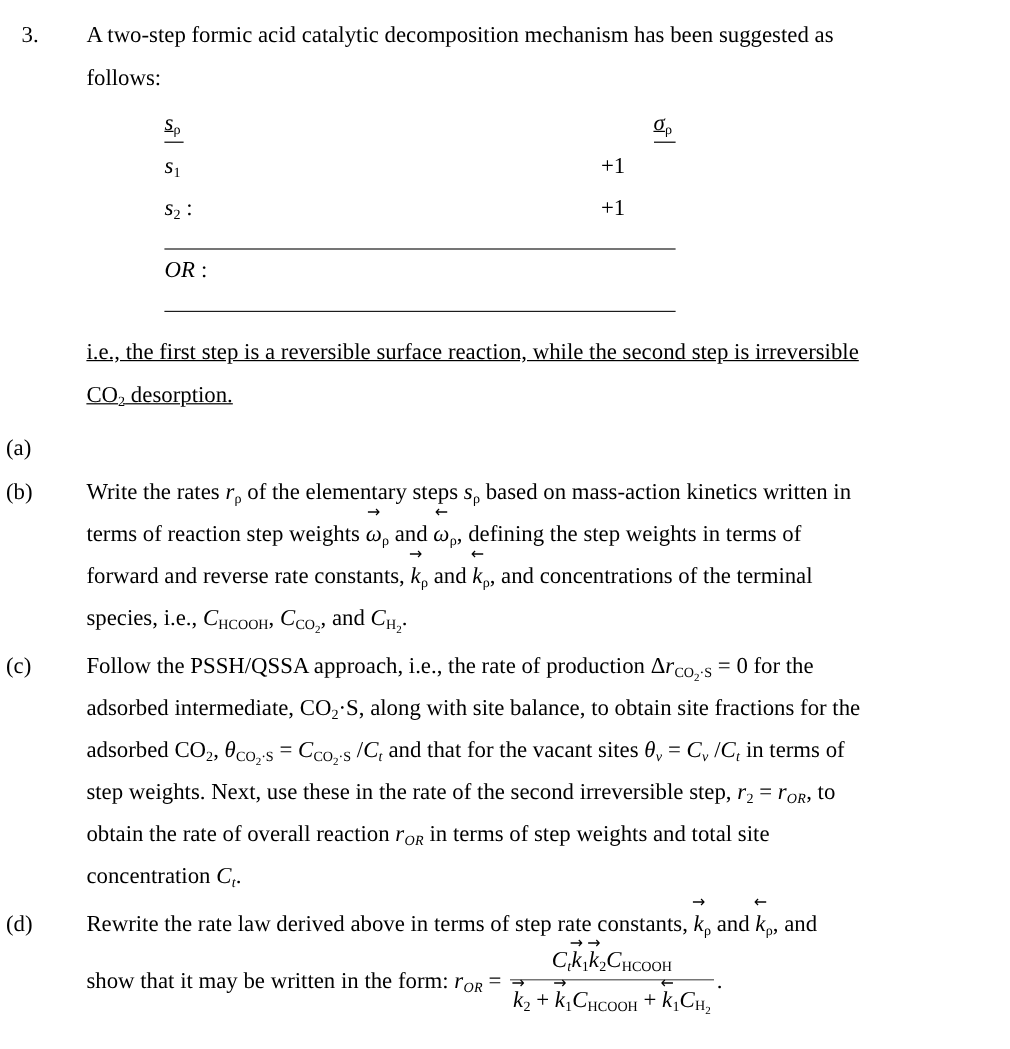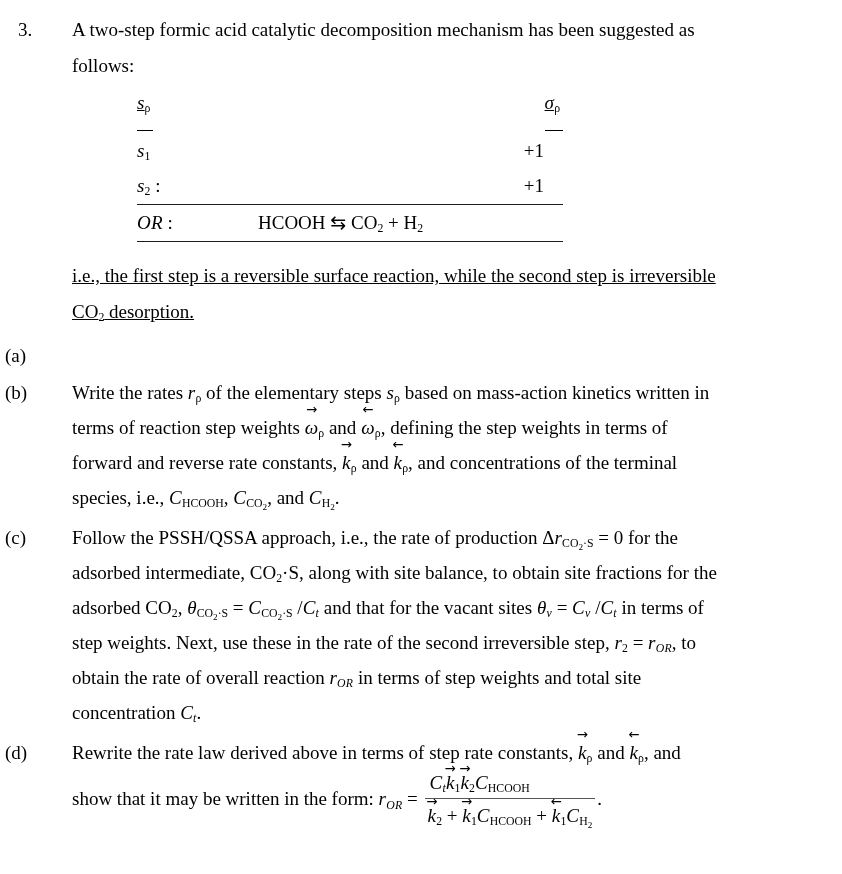--- a/index.html
+++ b/index.html
@@ -27,7 +27,7 @@
   .c-sg{text-align:right;}
   .c-eq.ind{padding-left:45px;}
   .ruled{border-bottom:1.6px solid #1c1c1c;padding-bottom:1px;}
-  .ul{display:inline-block;border-bottom:1.3px solid #000;padding:0 3px 12px 0;text-decoration:underline;}
+  .ul{display:inline-block;border-bottom:1.3px solid #000;padding:0 3px 0 0;text-decoration:underline;}
 
   
   .part{line-height:35px;}

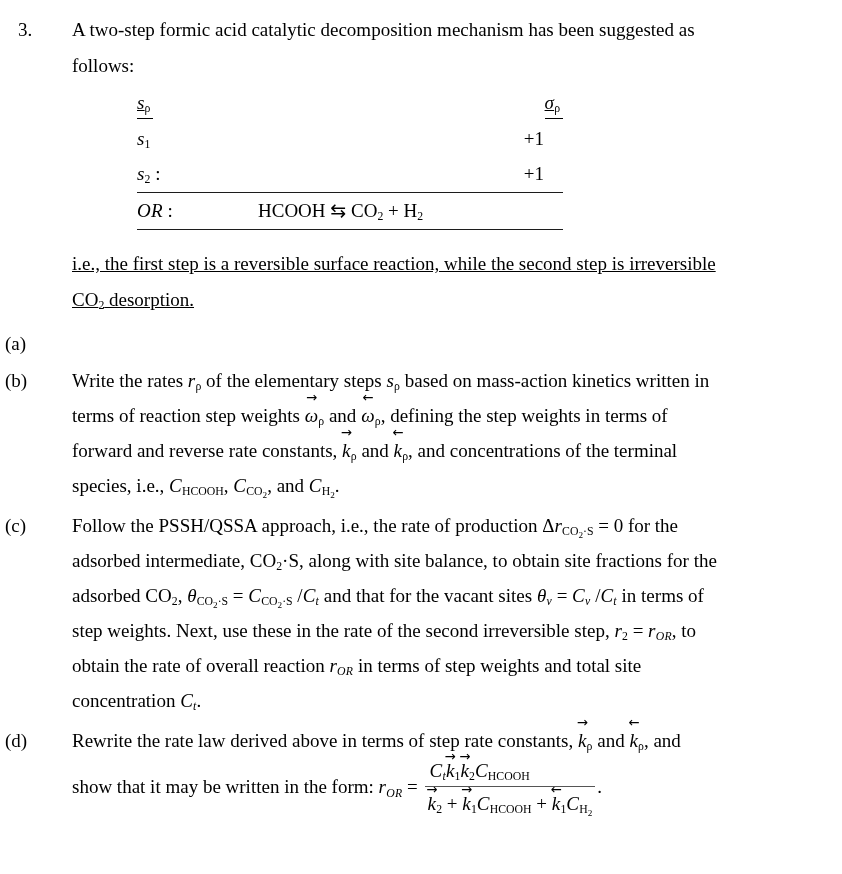--- a/index.html
+++ b/index.html
@@ -23,7 +23,7 @@
   .mech{margin:4px 0 0 137px;width:426px;}
   .hdr,.trow{display:grid;grid-template-columns:53px 331px 42px;}
   .hdr{line-height:30px;margin-bottom:2px;}
-  .trow{line-height:35px;align-items:baseline;gap:23px;}
+  .trow{line-height:35px;align-items:baseline;}
   .c-sg{text-align:right;}
   .c-eq.ind{padding-left:45px;}
   .ruled{border-bottom:1.6px solid #1c1c1c;padding-bottom:1px;}

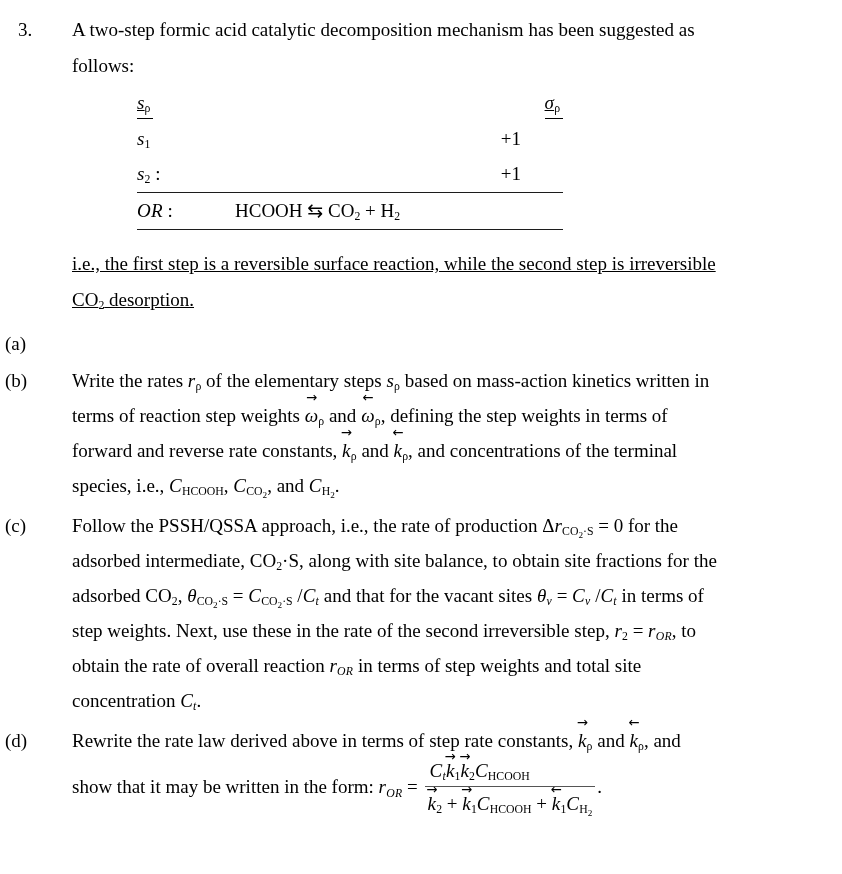--- a/index.html
+++ b/index.html
@@ -26,7 +26,7 @@
   .trow{line-height:35px;align-items:baseline;}
   .c-sg{text-align:right;}
   .c-eq.ind{padding-left:45px;}
-  .ruled{border-bottom:1.6px solid #1c1c1c;padding-bottom:1px;}
+  .ruled{border-bottom:1.6px solid #1c1c1c;padding-bottom:16px;}
   .ul{display:inline-block;border-bottom:1.3px solid #000;padding:0 3px 0 0;text-decoration:underline;}
 
   

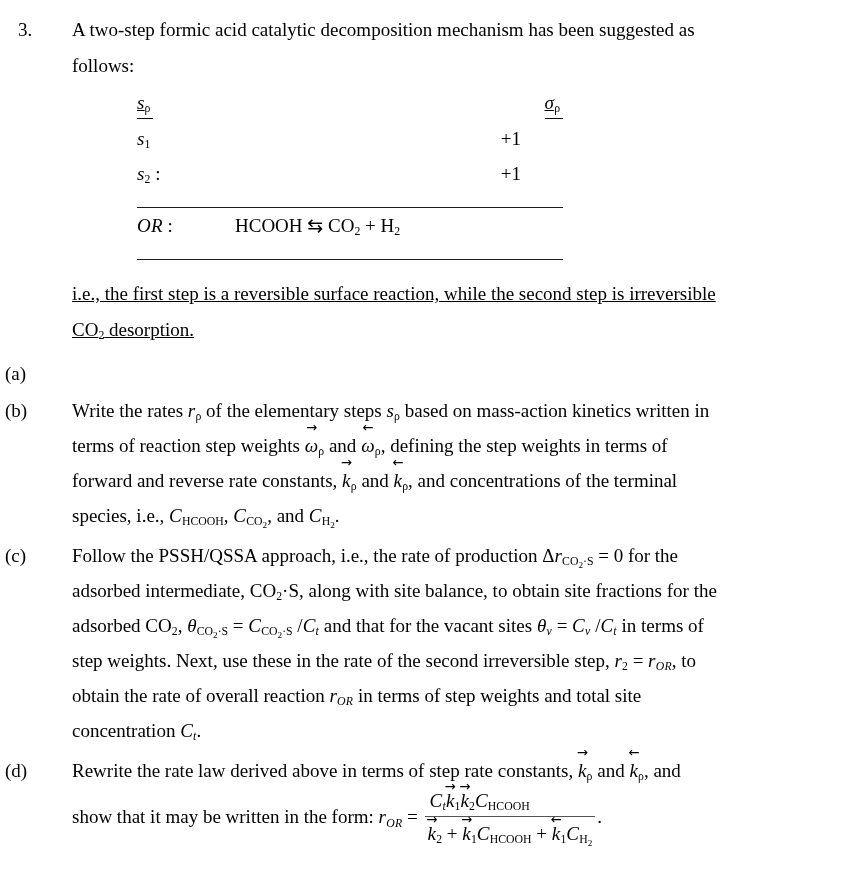--- a/index.html
+++ b/index.html
@@ -84,7 +84,6 @@
     </div>
     <div class="trow ruled">
       <div class="c-lbl"><i>OR</i> :</div>
-      <div class="c-eq ind">HCOOH <span class="arrow-glyph">⇆</span> CO<sub>2</sub> + H<sub>2</sub></div>
       <div class="c-sg"></div>
     </div>
   </div>

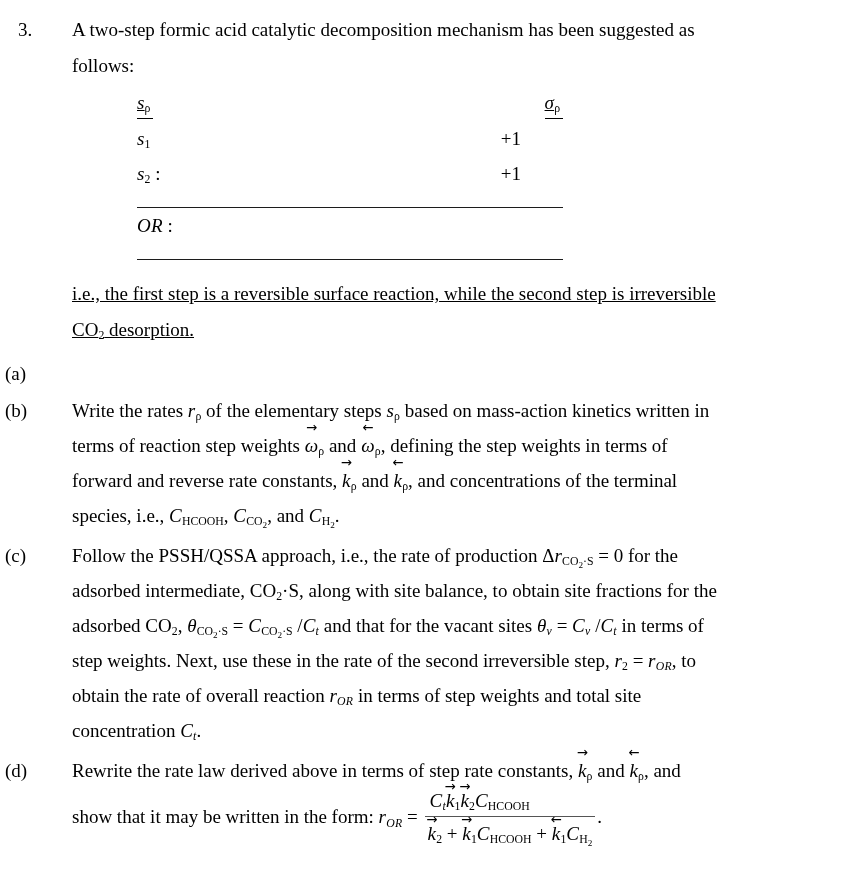--- a/index.html
+++ b/index.html
@@ -50,7 +50,7 @@
 
   
   .frac{
-    display:inline-block;vertical-align:middle;
+    display:inline-block;vertical-align:middle;text-align:center;
     line-height:1.45;margin:0 2px;position:relative;top:-3px;
   }
   .frac .num{display:block;border-bottom:1.5px solid #555;padding:2px 5px 1px;}

